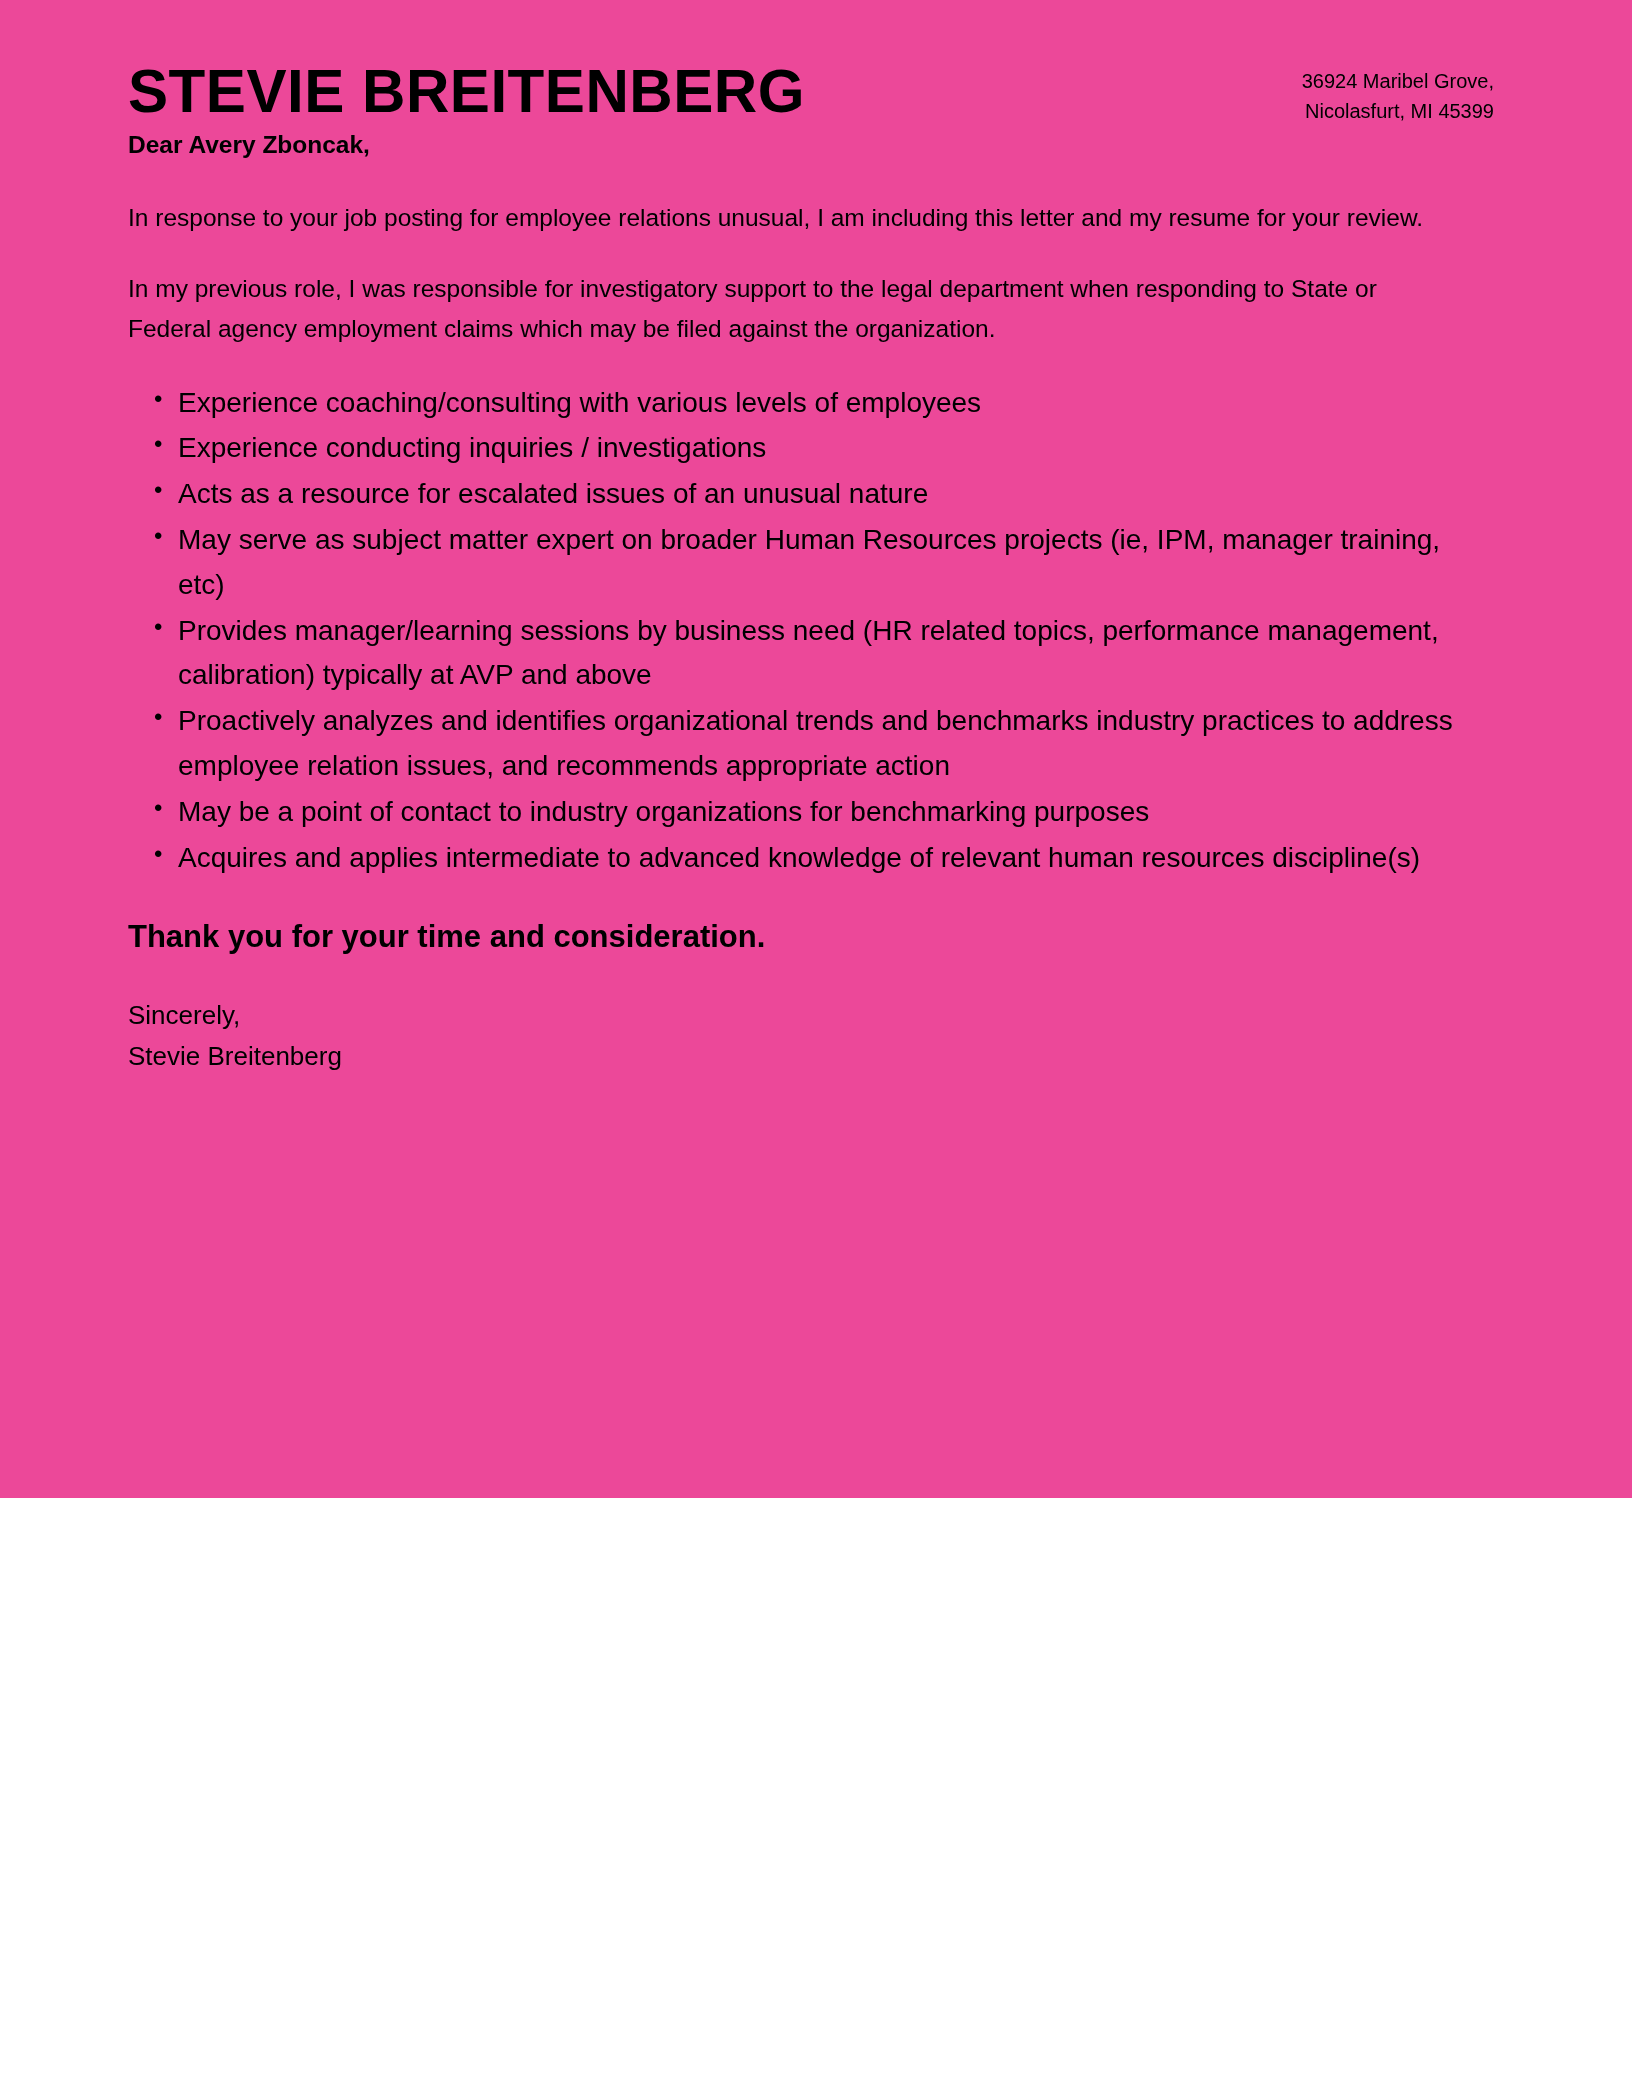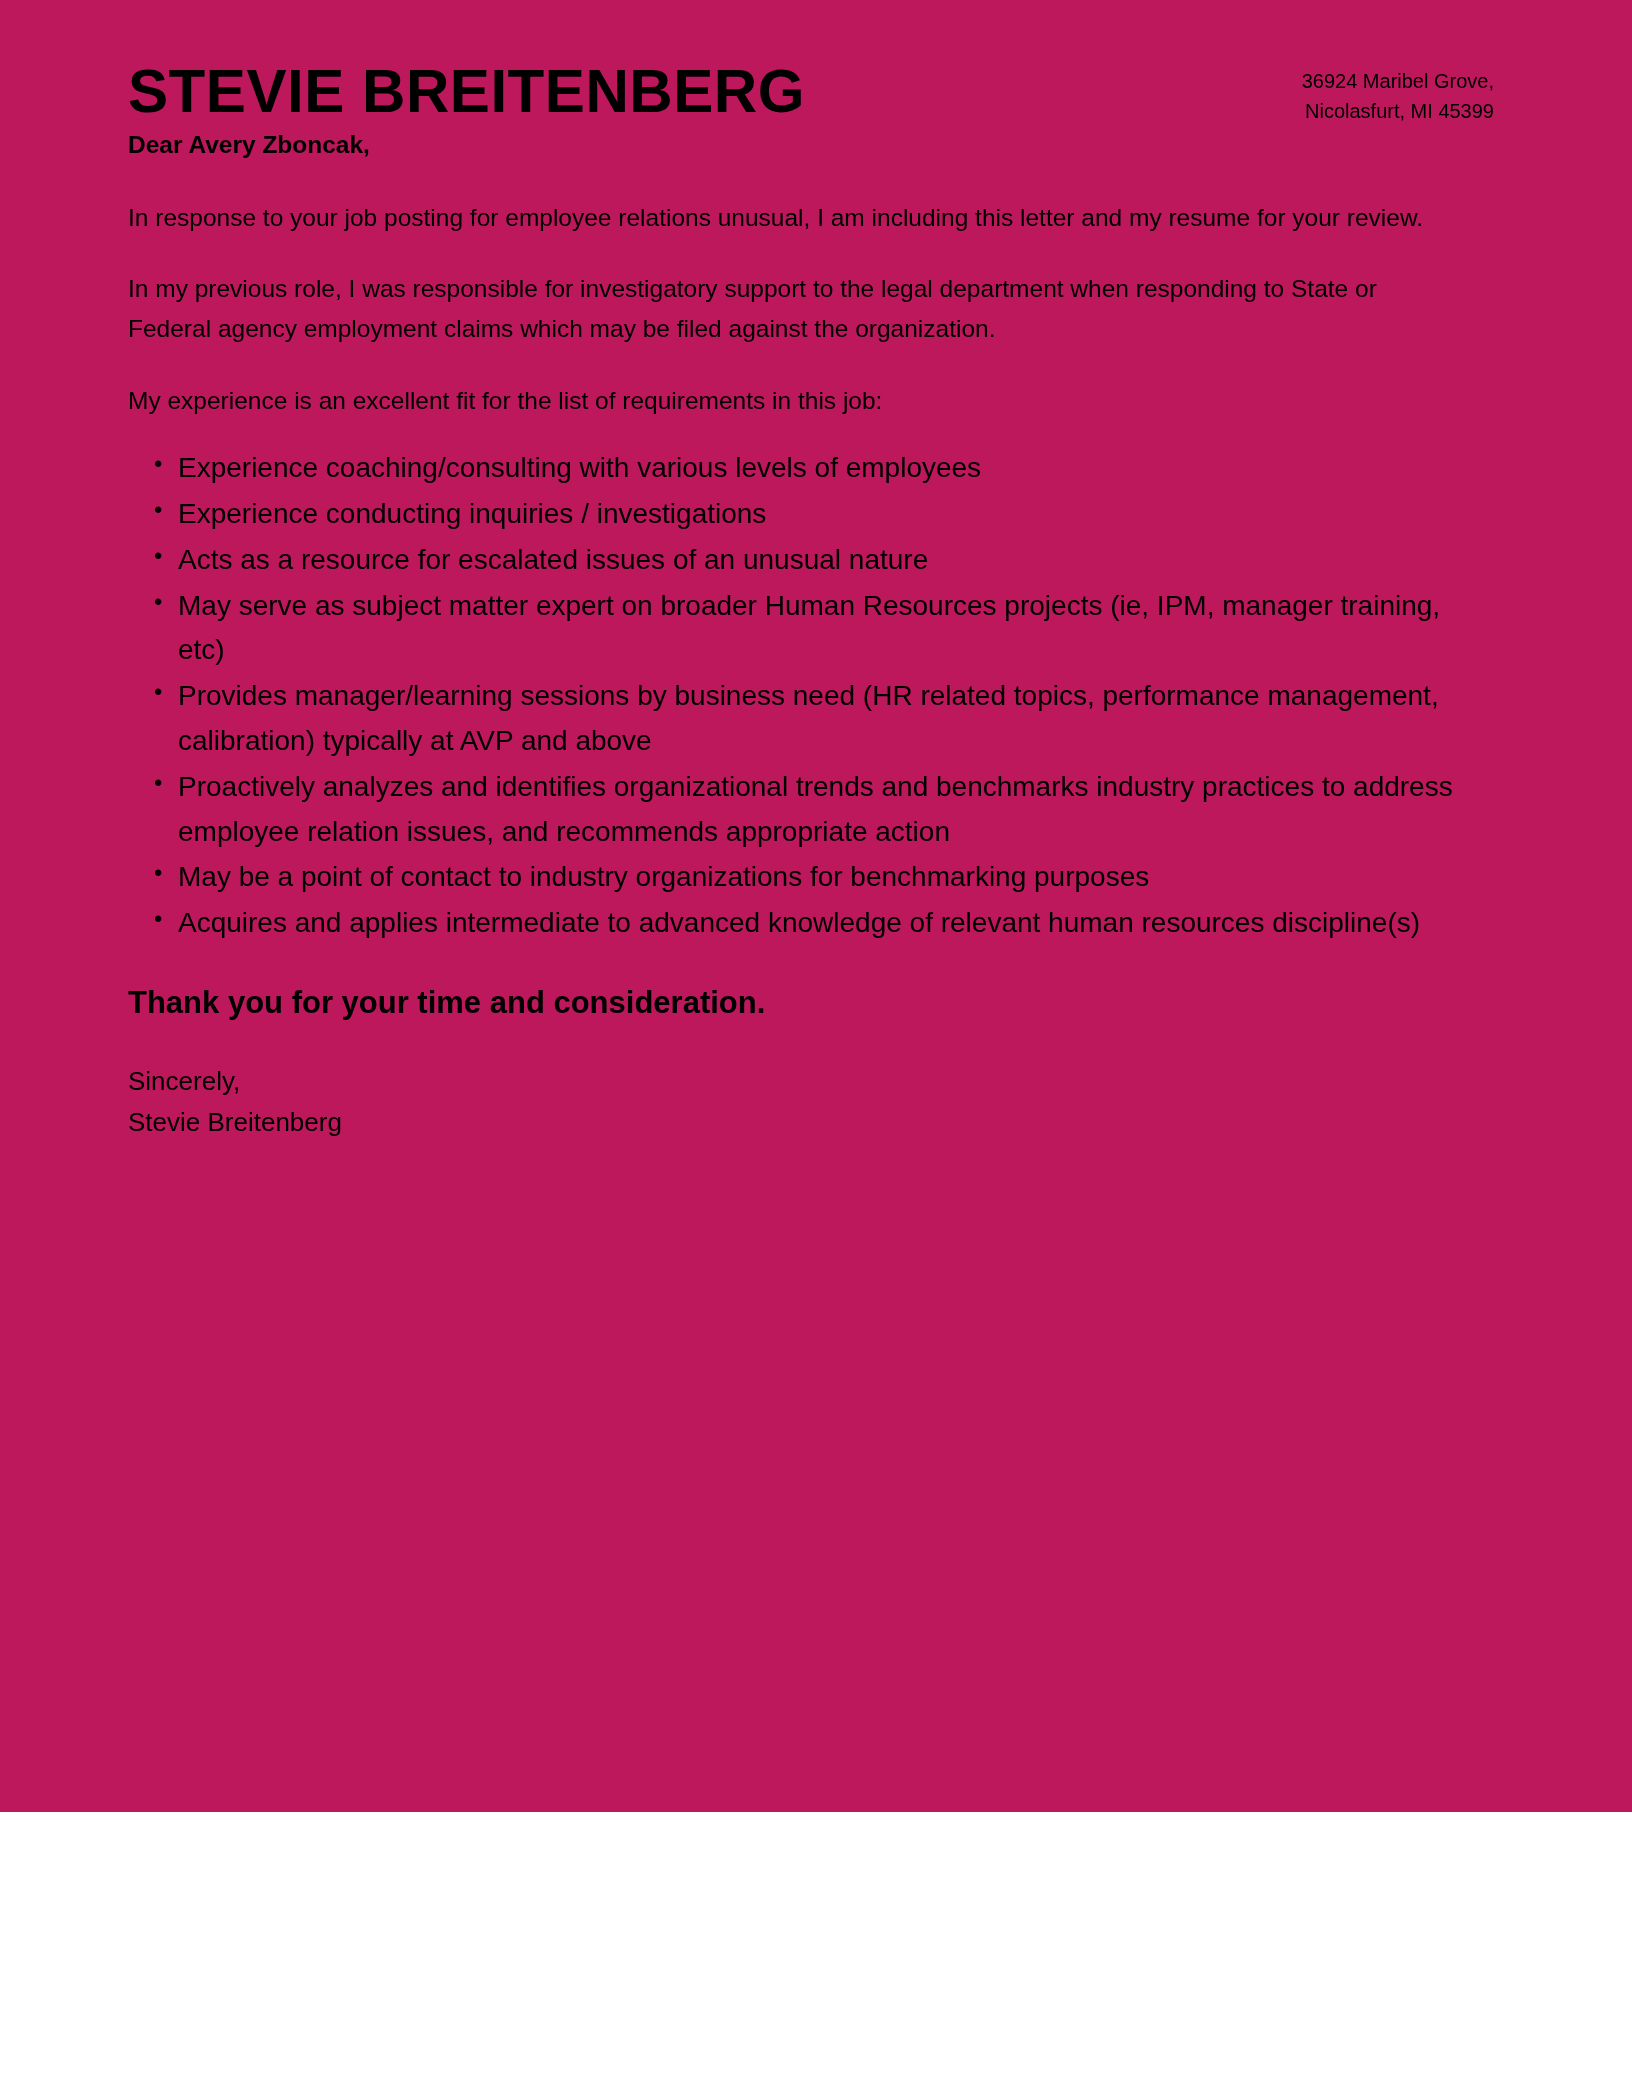--- a/index.html
+++ b/index.html
@@ -17,8 +17,8 @@
   .page {
     position: relative;
     width: 1632px;
-    height: 1812px;
-    background: #be185d;
+    height: 1498px;
+    background: #ec4899;
     box-sizing: border-box;
     overflow: hidden;
   }

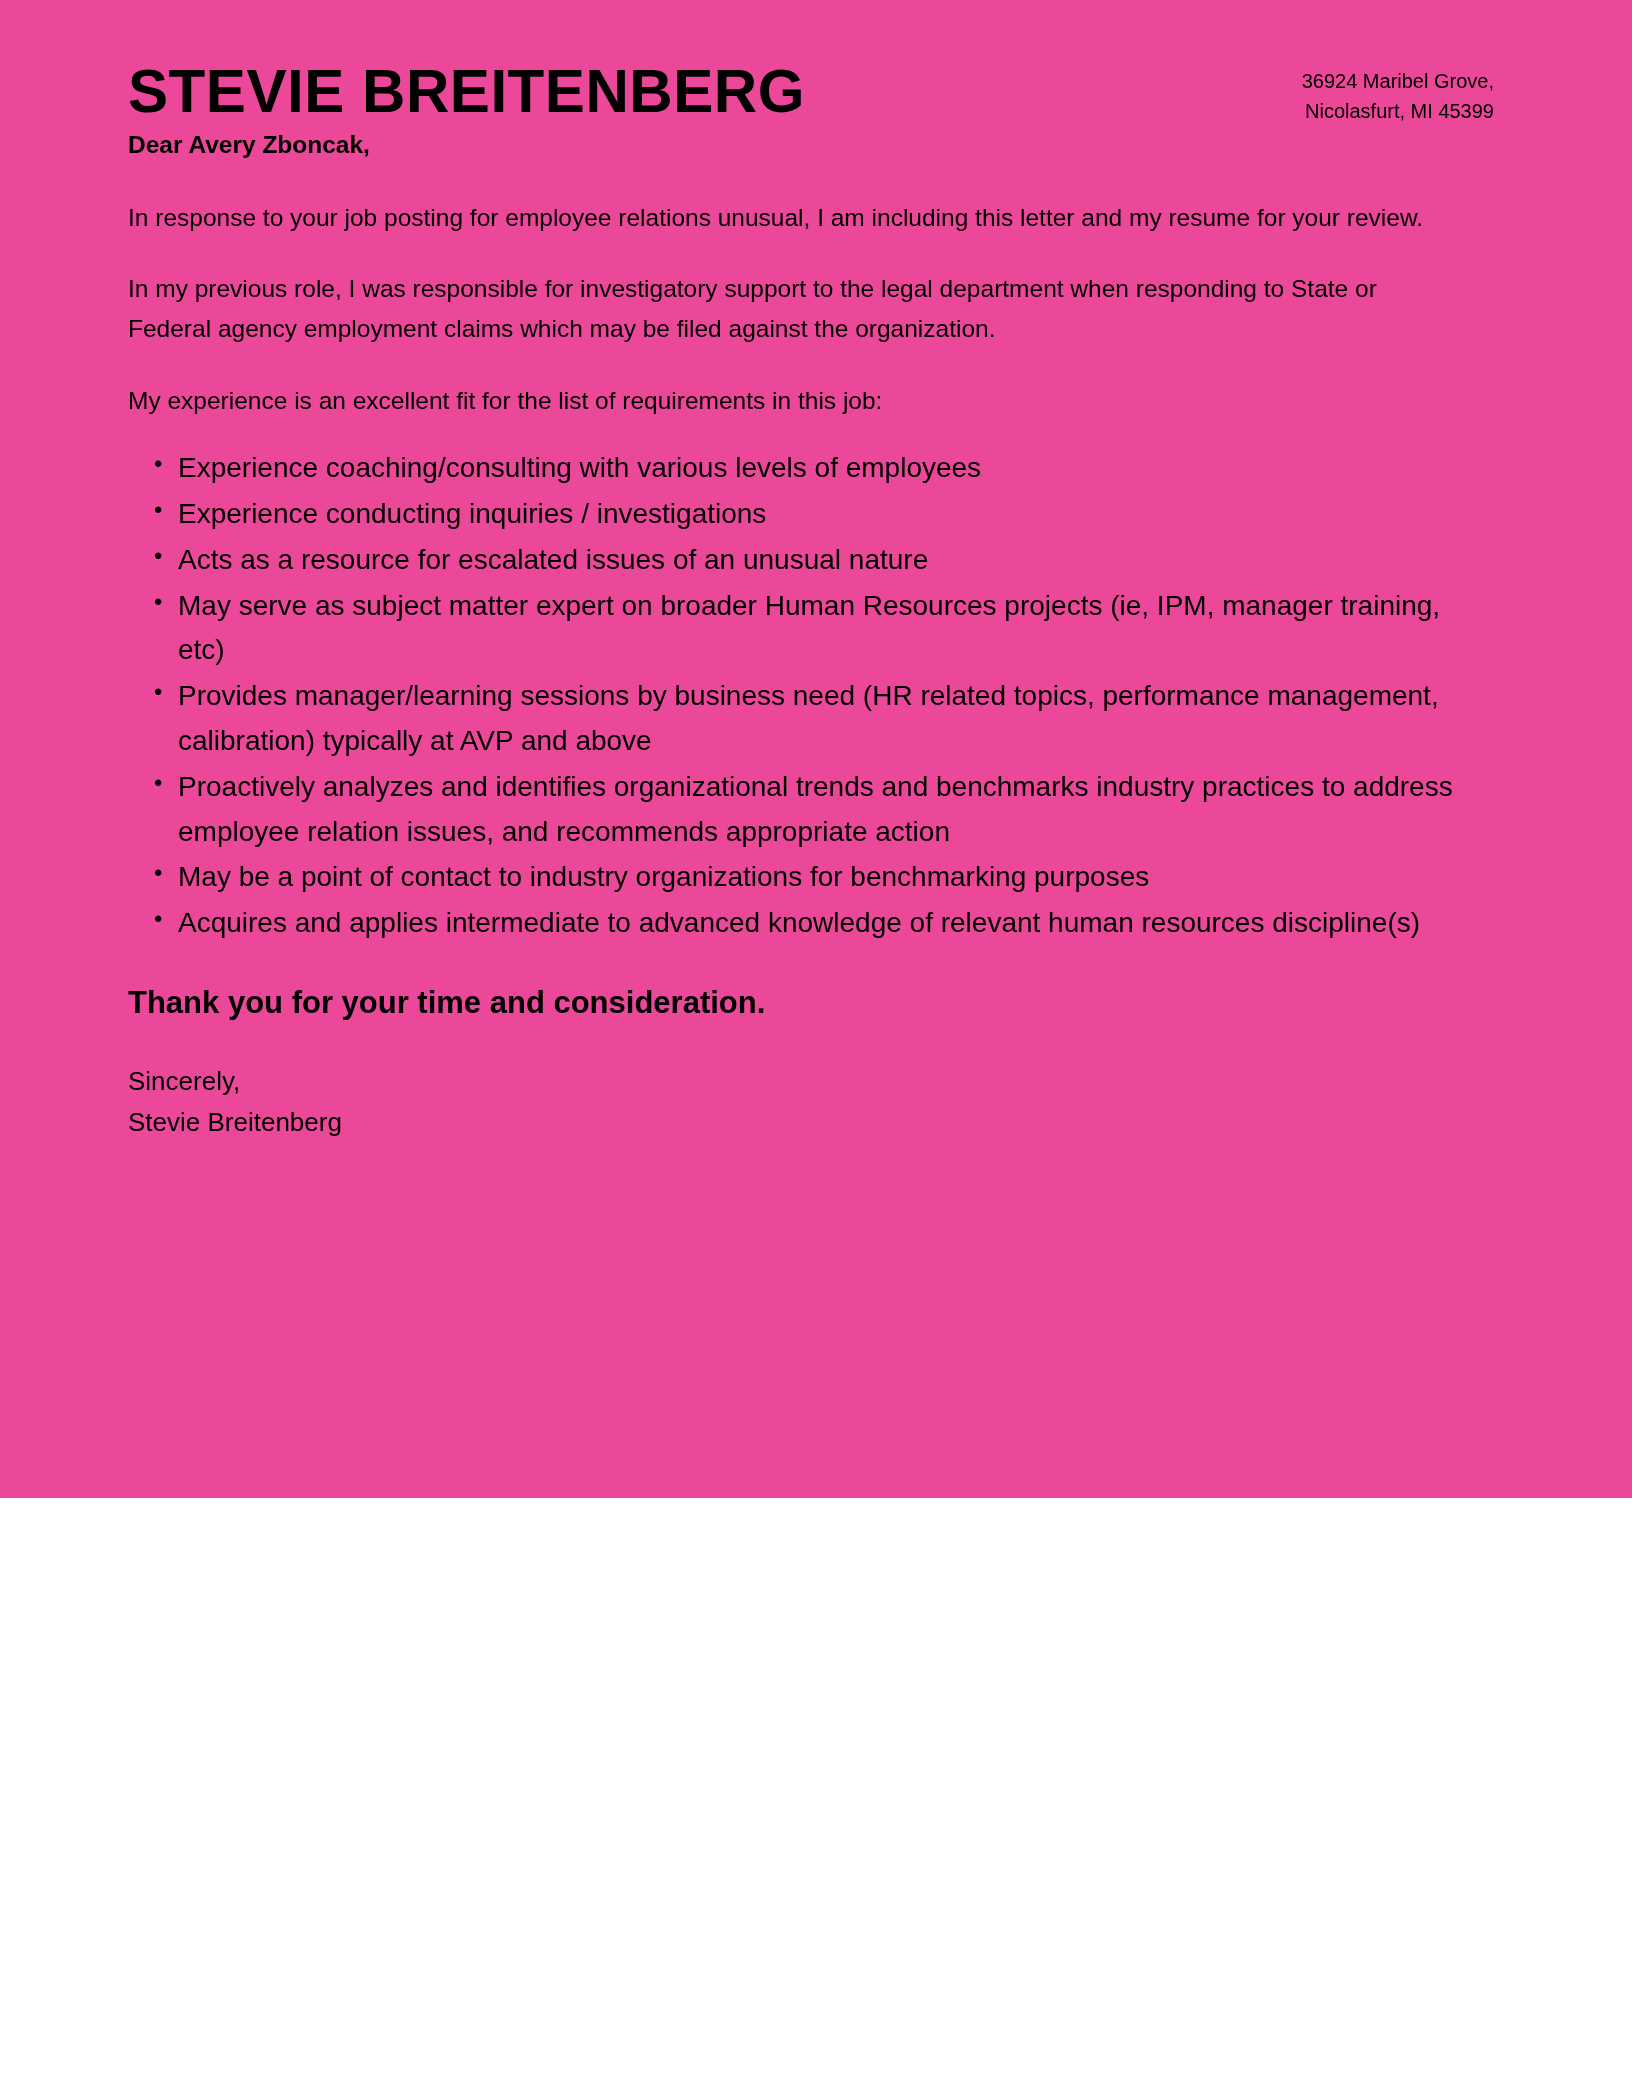--- a/index.html
+++ b/index.html
@@ -152,7 +152,6 @@
 
     <p class="body-paragraph">In my previous role, I was responsible for investigatory support to the legal department when responding to State or Federal agency employment claims which may be filed against the organization.</p>
 
-    <p class="body-paragraph requirements-intro">My experience is an excellent fit for the list of requirements in this job:</p>
 
     <ul class="requirements-list">
       <li class="requirement-item">Experience coaching/consulting with various levels of employees</li>

